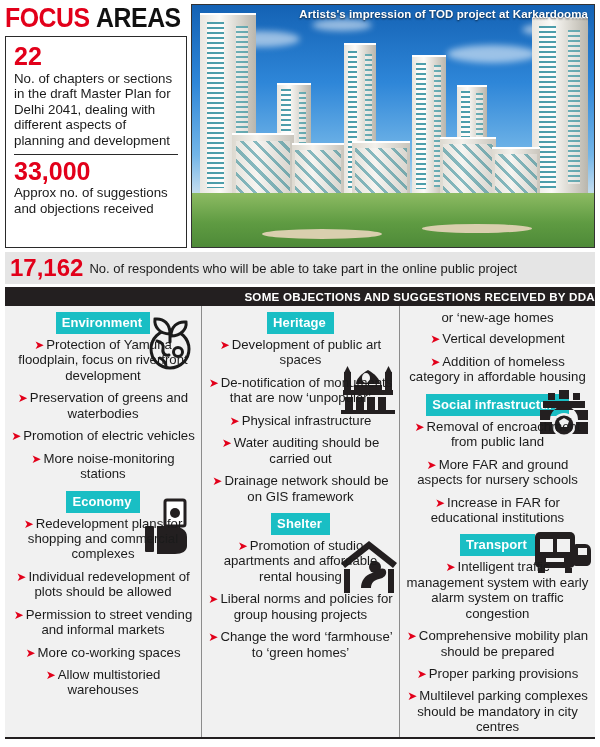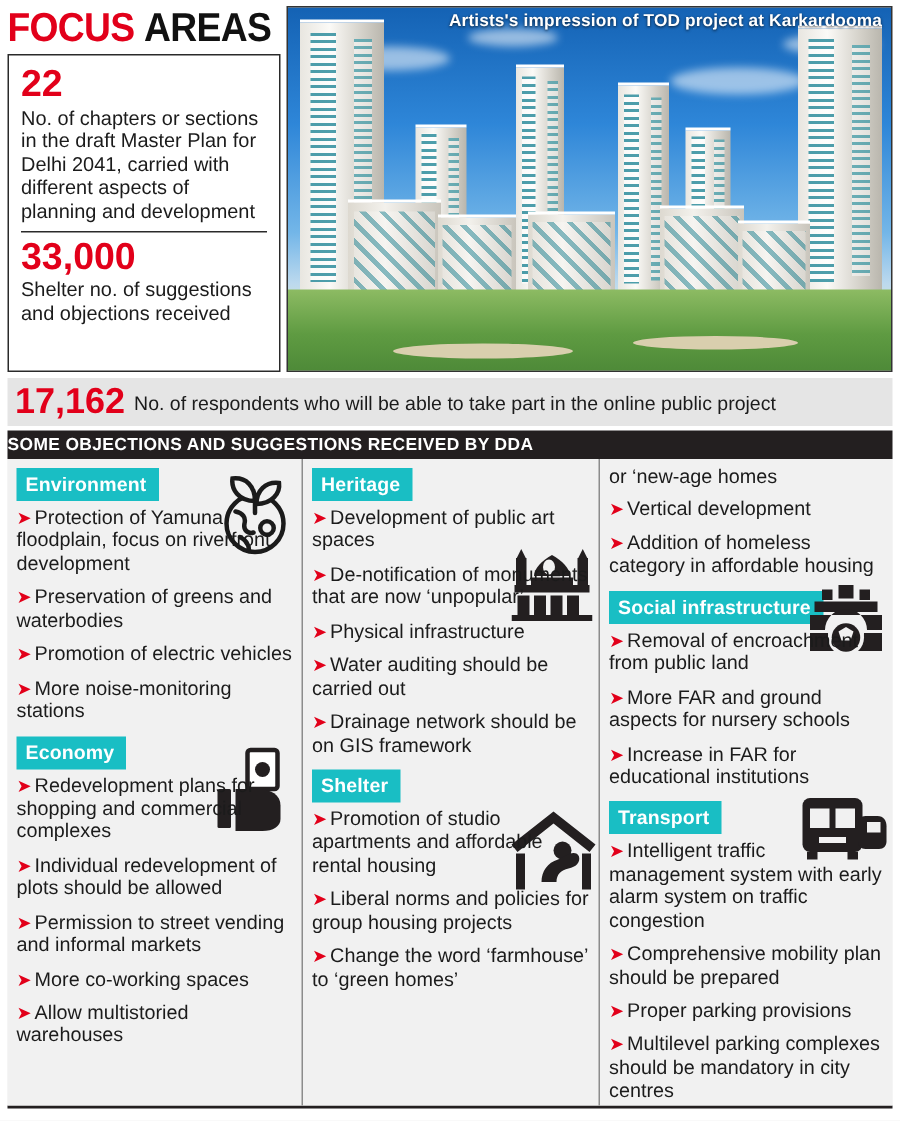--- a/index.html
+++ b/index.html
@@ -121,7 +121,7 @@
 
     <div class="stats-box">
       <div class="bignum n1">22</div>
-      <div class="statdesc">No. of chapters or sections in the draft Master Plan for Delhi 2041, carried with different aspects of planning and development</div>
+      <div class="statdesc">No. of chapters or sections in the draft Master Plan for Delhi 2041, dealing with different aspects of planning and development</div>
       <div class="divider"></div>
       <div class="bignum n2">33,000</div>
       <div class="statdesc">Shelter no. of suggestions and objections received</div>

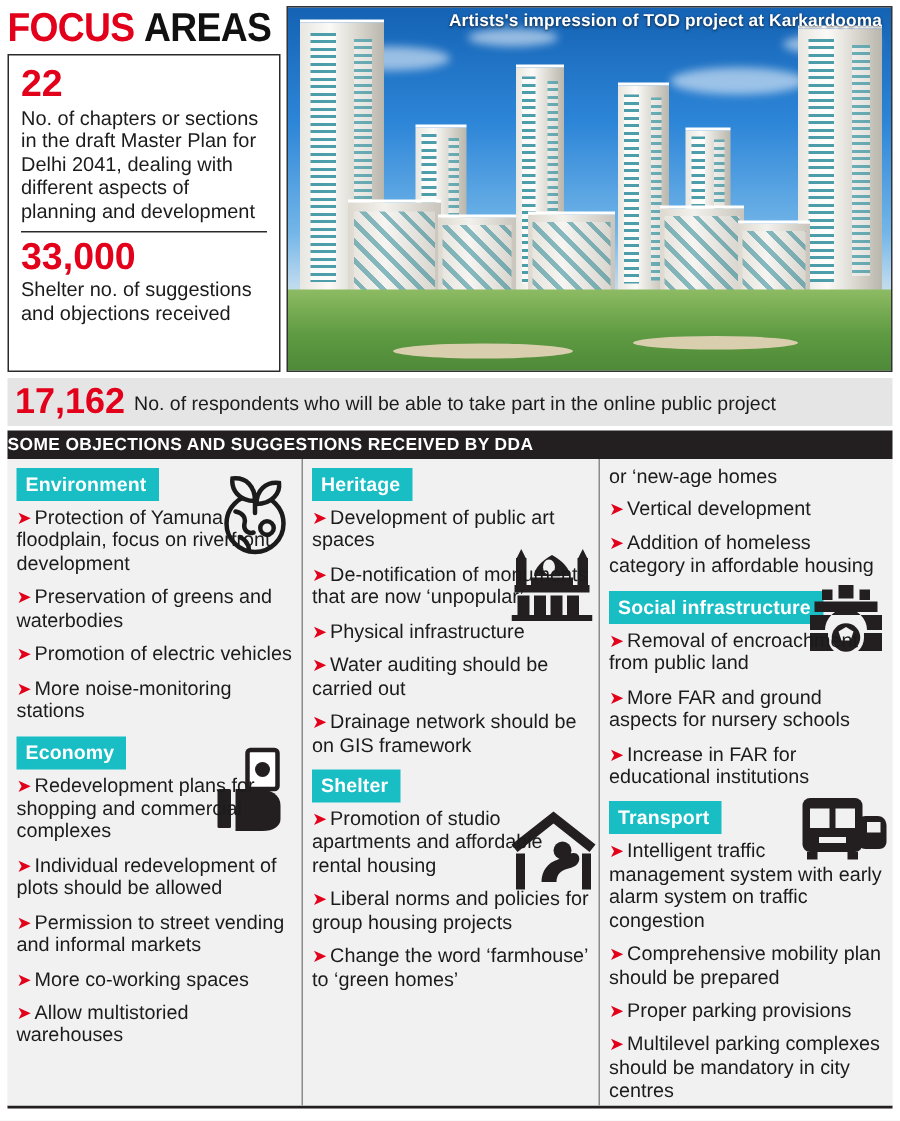--- a/index.html
+++ b/index.html
@@ -124,7 +124,7 @@
       <div class="statdesc">No. of chapters or sections in the draft Master Plan for Delhi 2041, dealing with different aspects of planning and development</div>
       <div class="divider"></div>
       <div class="bignum n2">33,000</div>
-      <div class="statdesc">Shelter no. of suggestions and objections received</div>
+      <div class="statdesc">Approx no. of suggestions and objections received</div>
     </div>
 
     <div class="photo">

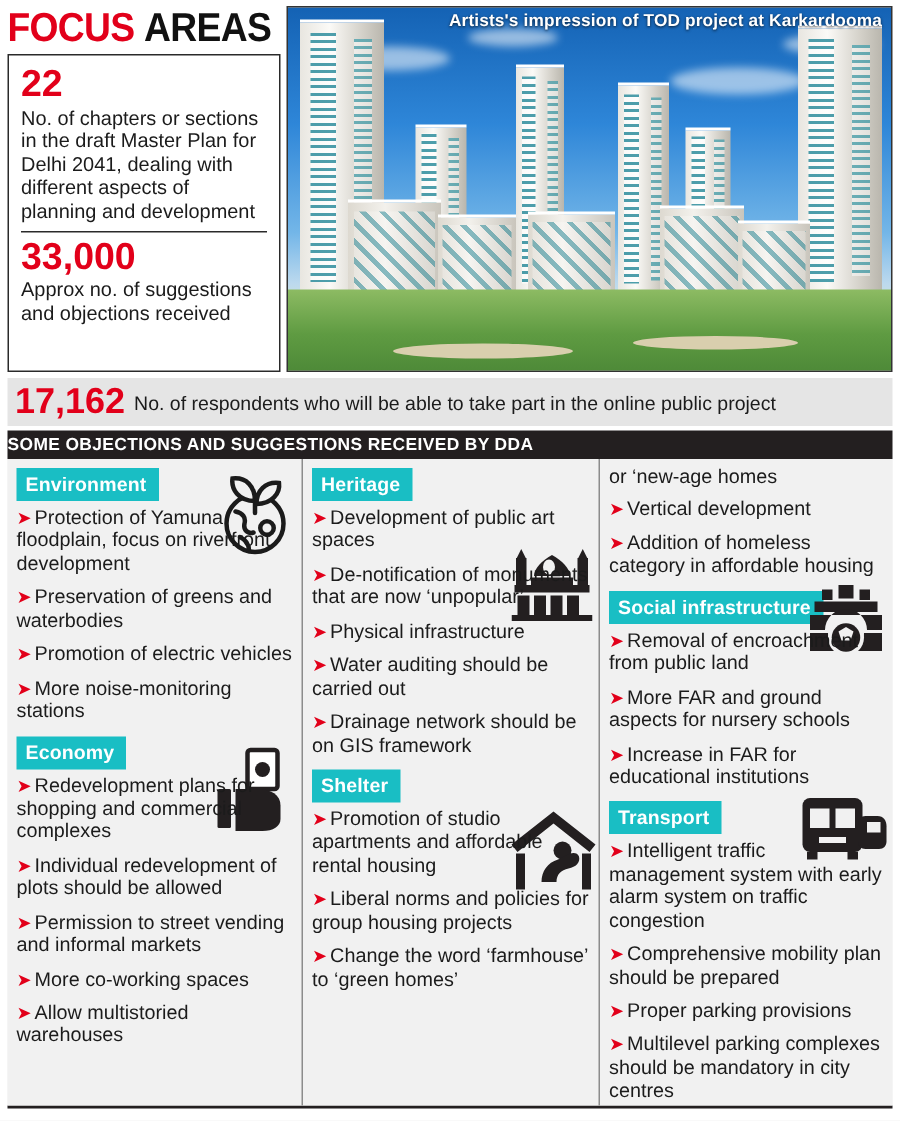--- a/index.html
+++ b/index.html
@@ -76,7 +76,7 @@
   
   .blackbar{
     position:absolute;left:5px;top:287px;width:590px;height:19px;
-    background:#231f20;color:#fff;display:flex;align-items:center;justify-content:flex-start;
+    background:#231f20;color:#fff;display:flex;align-items:center;justify-content:flex-end;
     font-size:11.6px;font-weight:bold;letter-spacing:.25px;
     font-family:"Liberation Sans Narrow","Liberation Sans",sans-serif;
   }

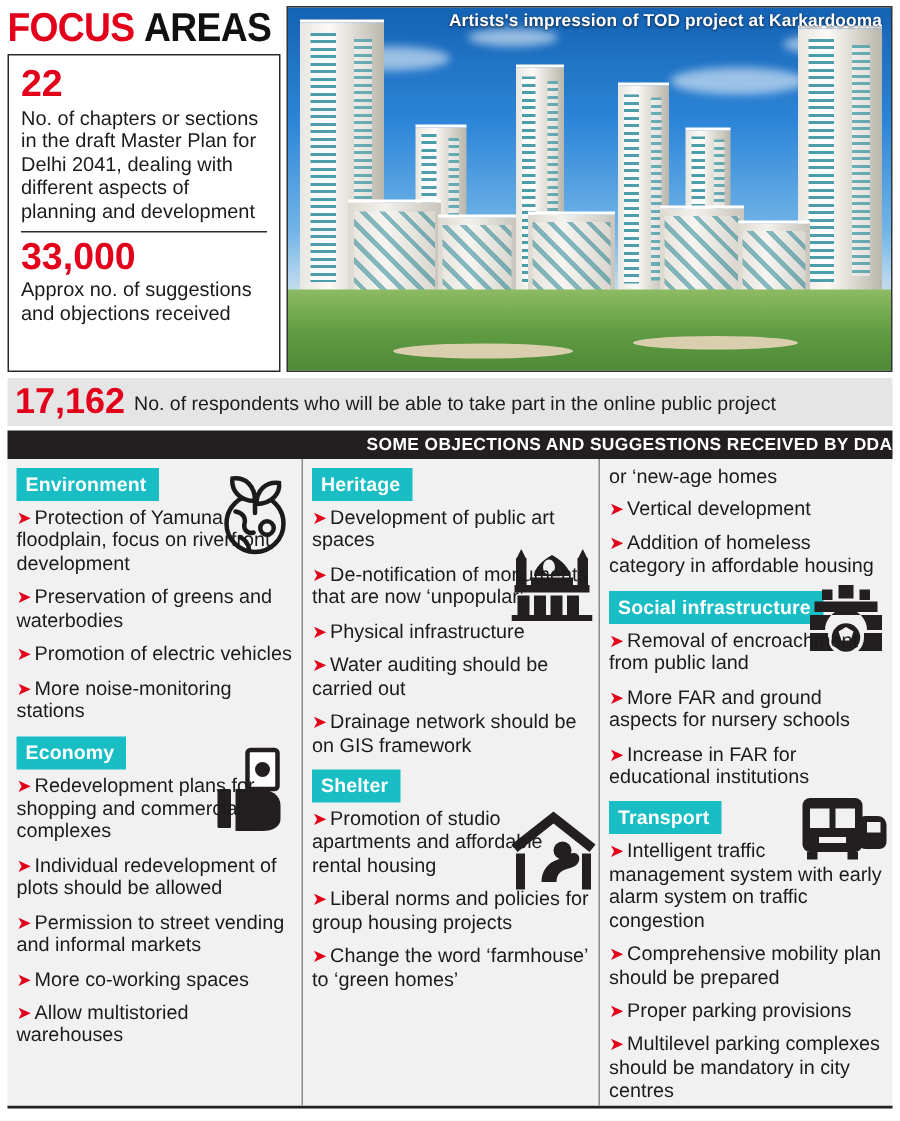--- a/index.html
+++ b/index.html
@@ -86,6 +86,7 @@
     position:absolute;left:5px;top:306px;width:590px;height:433px;
     display:flex;box-sizing:border-box;border-bottom:2px solid #231f20;
     background:#f2f2f2;
+    text-align:center;
   }
   .col{position:relative;box-sizing:border-box;padding:4px 6px 4px 6px;background:#f1f1f1;}
   .col.c1{width:197px;border-right:1px solid #8c8c8c;}

